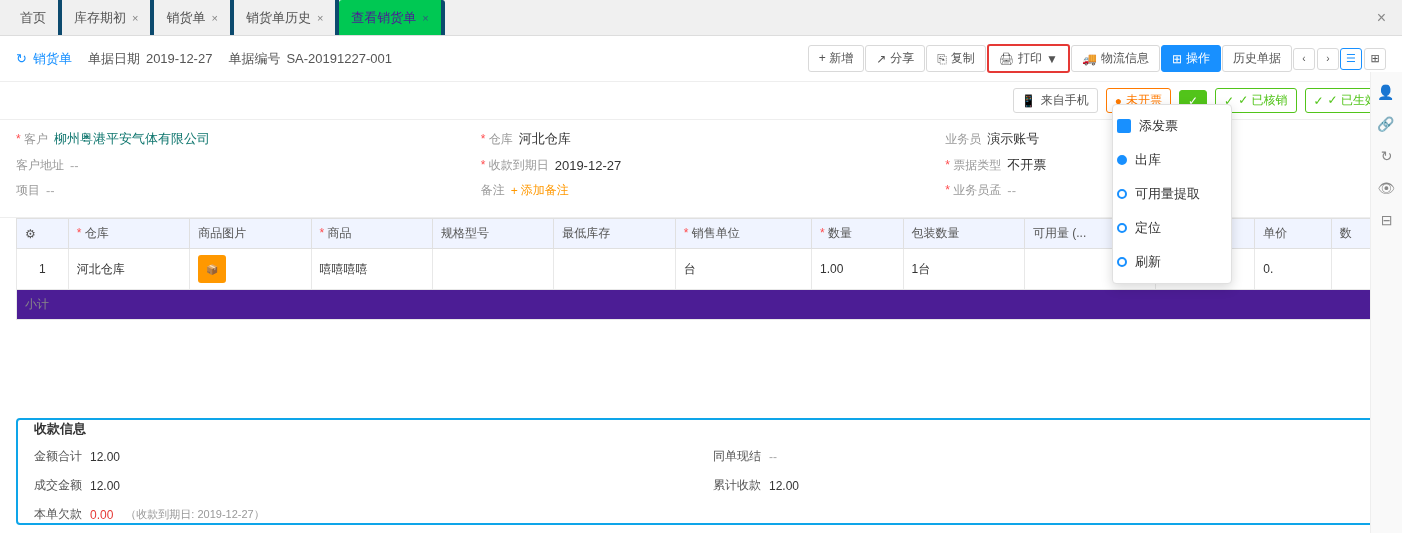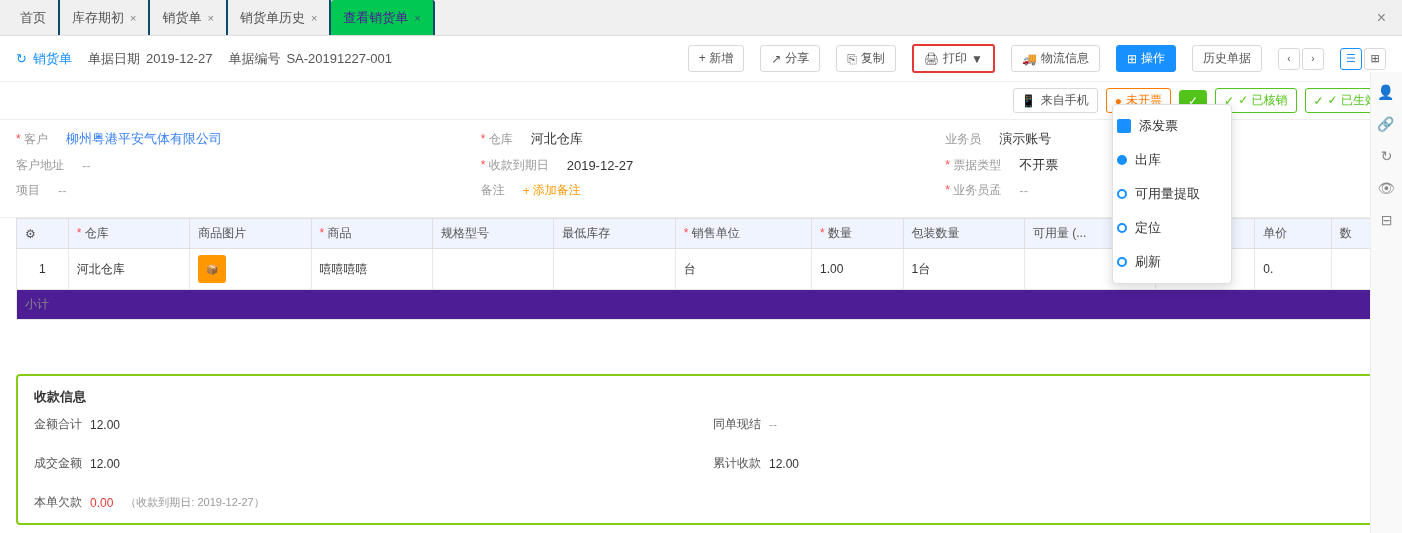--- a/index.html
+++ b/index.html
@@ -7,7 +7,7 @@
 
     
     .tab-bar { display: flex; align-items: center; background: #f0f0f0; border-bottom: 1px solid #ddd; height: 36px; padding: 0 8px; }
-    .tab-item { display: flex; align-items: center; padding: 0 12px; height: 100%; cursor: pointer; color: #555; font-size: 13px; border-right: 2px solid #0c4a6e; gap: 6px; }
+    .tab-item { display: flex; align-items: center; padding: 0 12px; height: 100%; cursor: pointer; color: #555; font-size: 13px; border-right: 4px solid #0c4a6e; gap: 6px; }
     .tab-item.active { background: #00c853; color: #4c1d95; border-radius: 3px 3px 0 0; }
     .tab-close { font-size: 11px; color: inherit; opacity: 0.7; }
     .tab-bar-close { margin-left: auto; font-size: 16px; color: #888; cursor: pointer; padding: 4px 8px; }

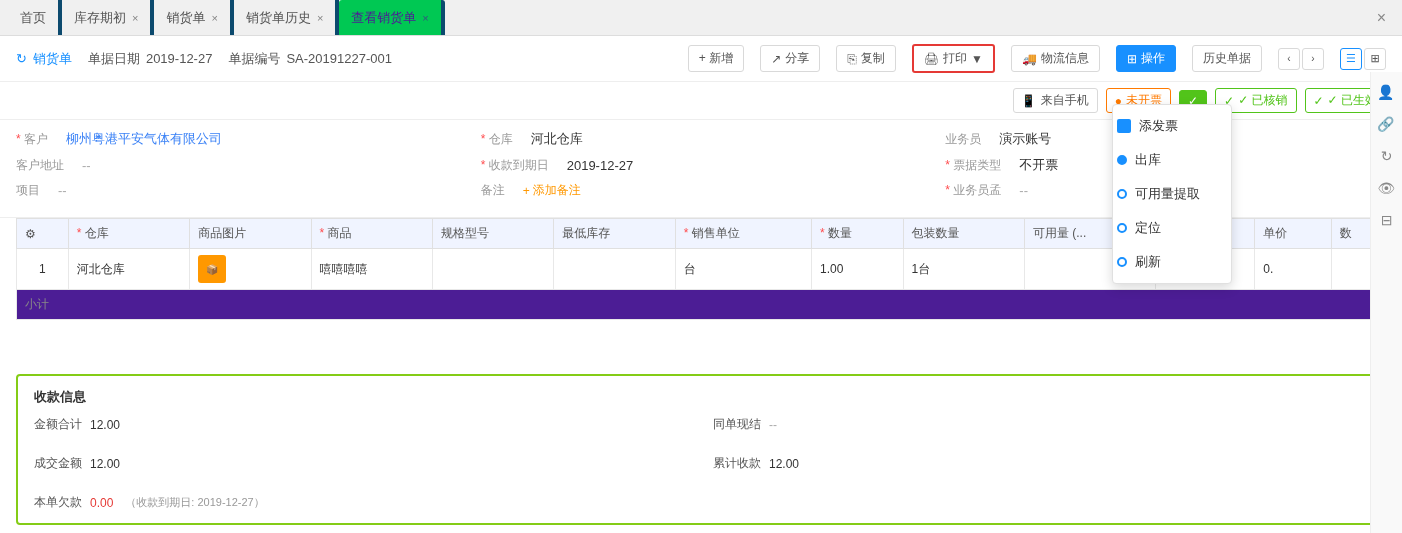--- a/index.html
+++ b/index.html
@@ -20,7 +20,7 @@
     .doc-title { display: flex; align-items: center; gap: 6px; color: #1890ff; font-size: 13px; font-weight: 500; }
     .doc-meta { display: flex; gap: 16px; color: #555; font-size: 13px; }
     .doc-meta-item { display: flex; align-items: center; gap: 6px; }
-    .doc-actions { margin-left: auto; display: flex; align-items: center; gap: 16px; }
+    .doc-actions { margin-left: auto; display: flex; align-items: center; gap: 1px; }
     .btn-action { display: flex; align-items: center; gap: 4px; padding: 4px 10px; border: 1px solid #d9d9d9; border-radius: 3px; background: #fff; cursor: pointer; font-size: 12px; color: #555; }
     .nav-arrows { display: flex; gap: 2px; }
     .nav-arrow { width: 22px; height: 22px; border: 1px solid #d9d9d9; border-radius: 3px; display: flex; align-items: center; justify-content: center; cursor: pointer; font-size: 10px; color: #555; background: #fff; }

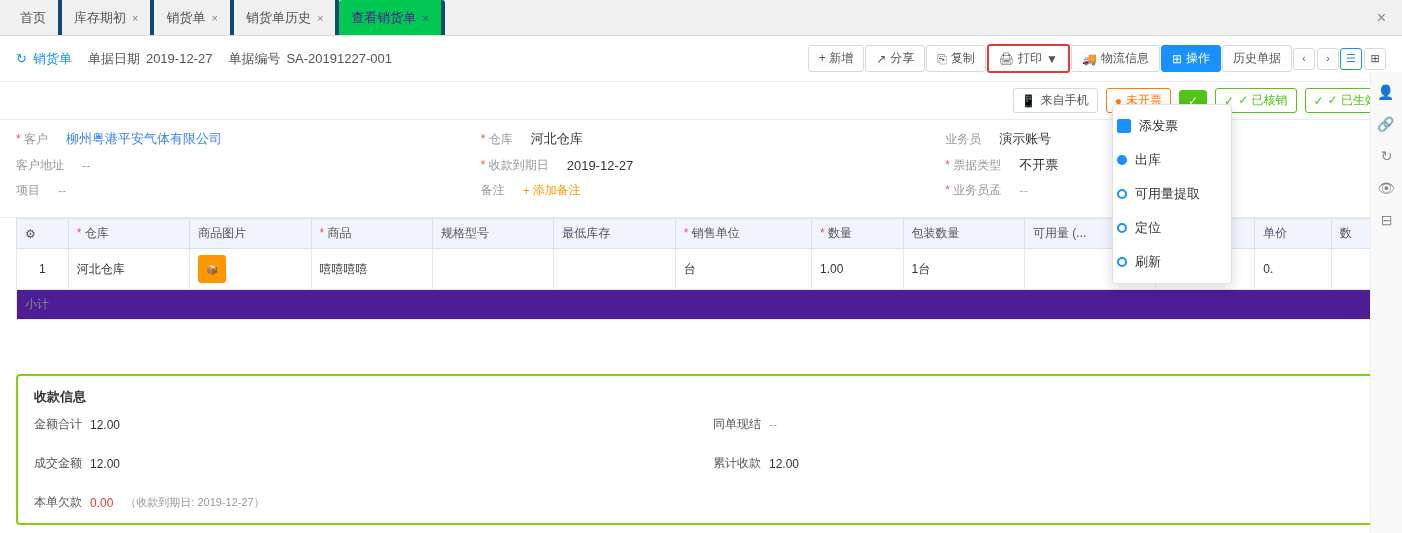--- a/index.html
+++ b/index.html
@@ -38,7 +38,7 @@
     
     .form-section { padding: 10px 16px; border-bottom: 1px solid #eee; }
     .form-row { display: flex; align-items: center; margin-bottom: 8px; gap: 24px; }
-    .form-field { display: flex; align-items: center; gap: 18px; flex: 1; }
+    .form-field { display: flex; align-items: center; gap: 6px; flex: 1; }
     .field-label { color: #999; font-size: 12px; white-space: nowrap; }
     .field-required { color: #ff4d4f; }
     .field-value { color: #333; font-size: 13px; }

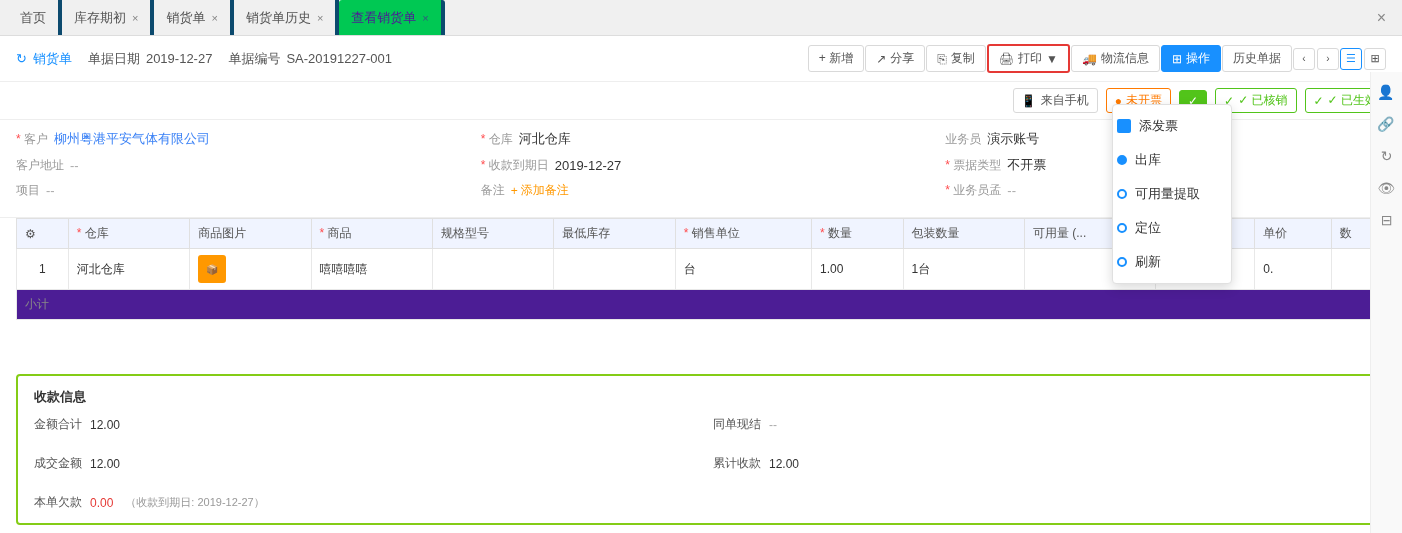--- a/index.html
+++ b/index.html
@@ -42,7 +42,7 @@
     .field-label { color: #999; font-size: 12px; white-space: nowrap; }
     .field-required { color: #ff4d4f; }
     .field-value { color: #333; font-size: 13px; }
-    .field-value-link { color: #3b82f6; cursor: pointer; }
+    .field-value-link { color: #0f766e; cursor: pointer; }
     .field-value-dash { color: #aaa; }
     .add-note-btn { color: #ff9800; cursor: pointer; font-size: 12px; display: flex; align-items: center; gap: 3px; }
 

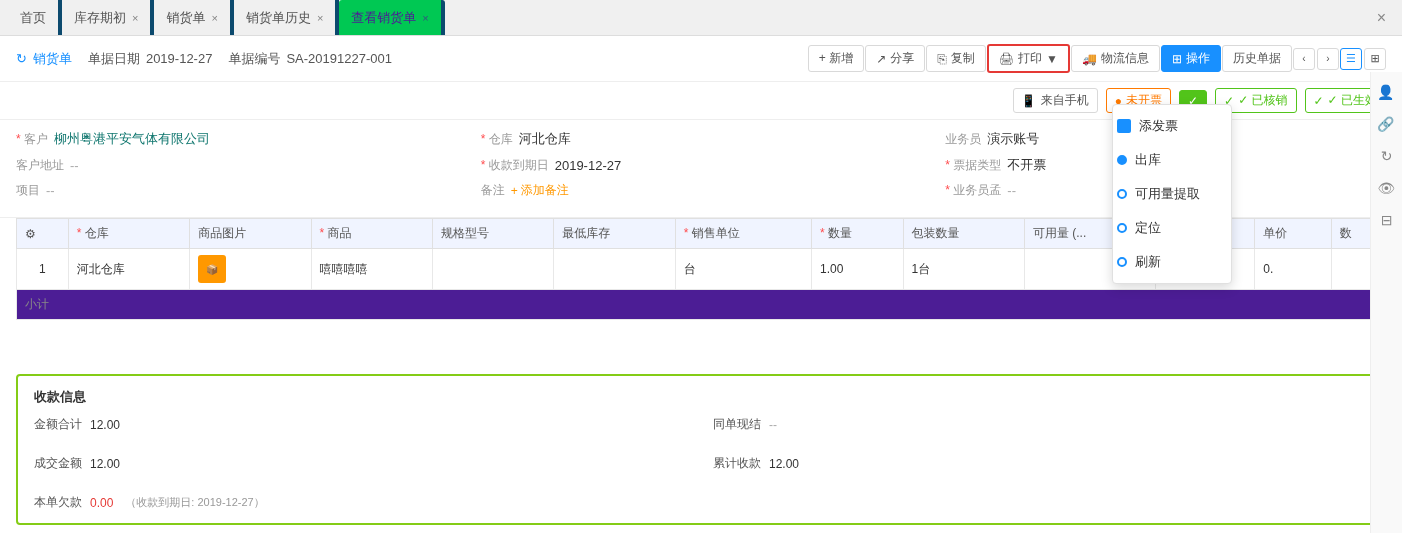--- a/index.html
+++ b/index.html
@@ -58,7 +58,7 @@
     .star-required { color: #ff4d4f; }
 
     
-    .summary-section { border: 2px solid #84cc16; margin: 8px 16px; padding: 12px 16px; border-radius: 4px; background: #fff; }
+    .summary-section { border: 2px solid #0ea5e9; margin: 8px 16px; padding: 0 16px; border-radius: 4px; background: #fff; }
     .summary-title { font-weight: bold; font-size: 13px; margin-bottom: 10px; }
     .summary-grid { display: grid; grid-template-columns: 1fr 1fr; gap: 22px 24px; }
     .summary-item { display: flex; align-items: center; gap: 8px; font-size: 12px; }

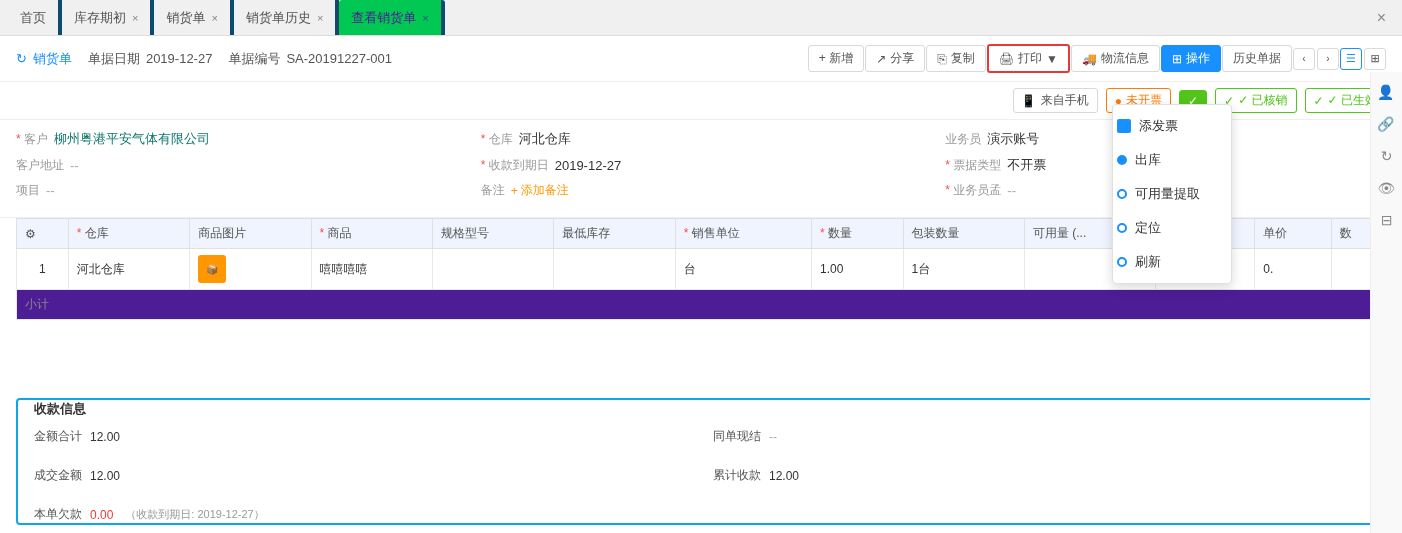--- a/index.html
+++ b/index.html
@@ -60,7 +60,7 @@
     
     .summary-section { border: 2px solid #0ea5e9; margin: 8px 16px; padding: 0 16px; border-radius: 4px; background: #fff; }
     .summary-title { font-weight: bold; font-size: 13px; margin-bottom: 10px; }
-    .summary-grid { display: grid; grid-template-columns: 1fr 1fr; gap: 22px 24px; }
+    .summary-grid { display: grid; grid-template-columns: 1fr 1fr; gap: 12px 24px; }
     .summary-item { display: flex; align-items: center; gap: 8px; font-size: 12px; }
     .summary-label { color: #555; white-space: nowrap; }
     .summary-value { color: #333; }

